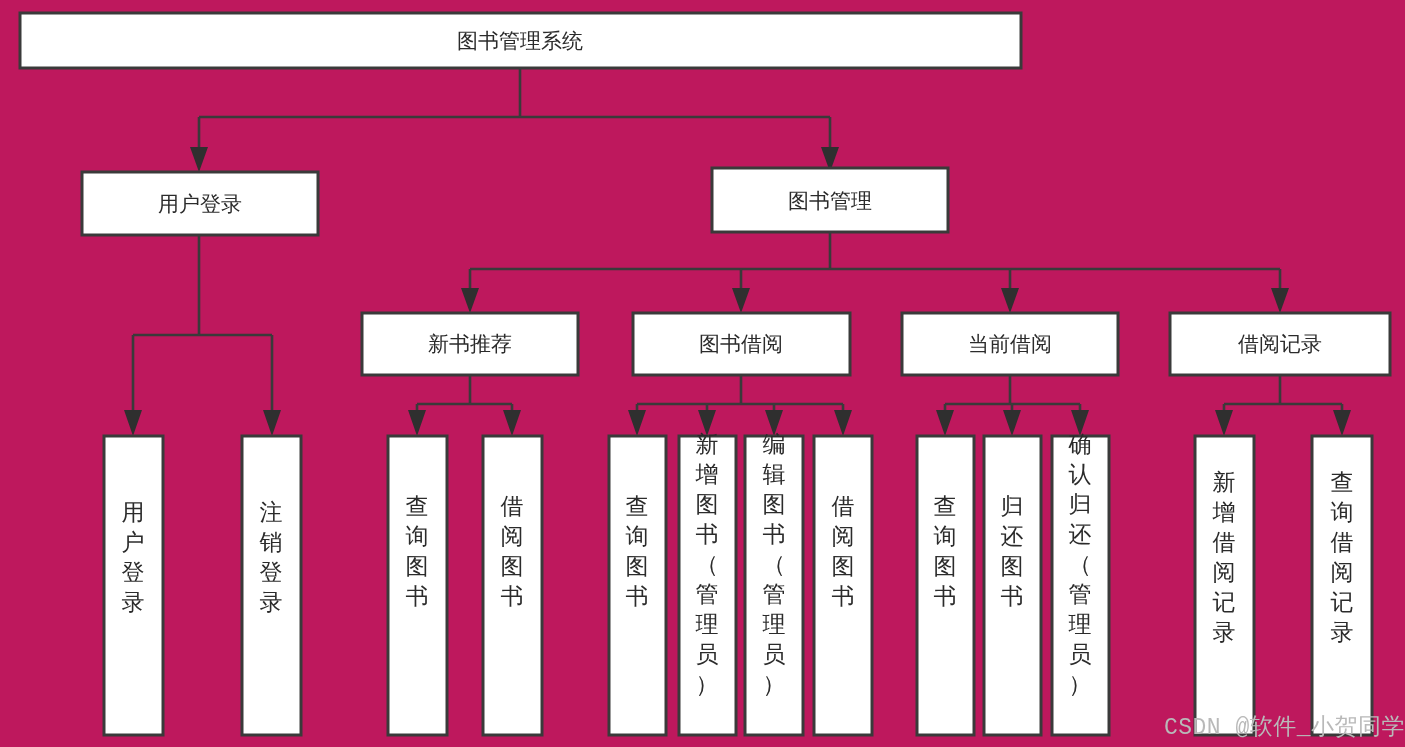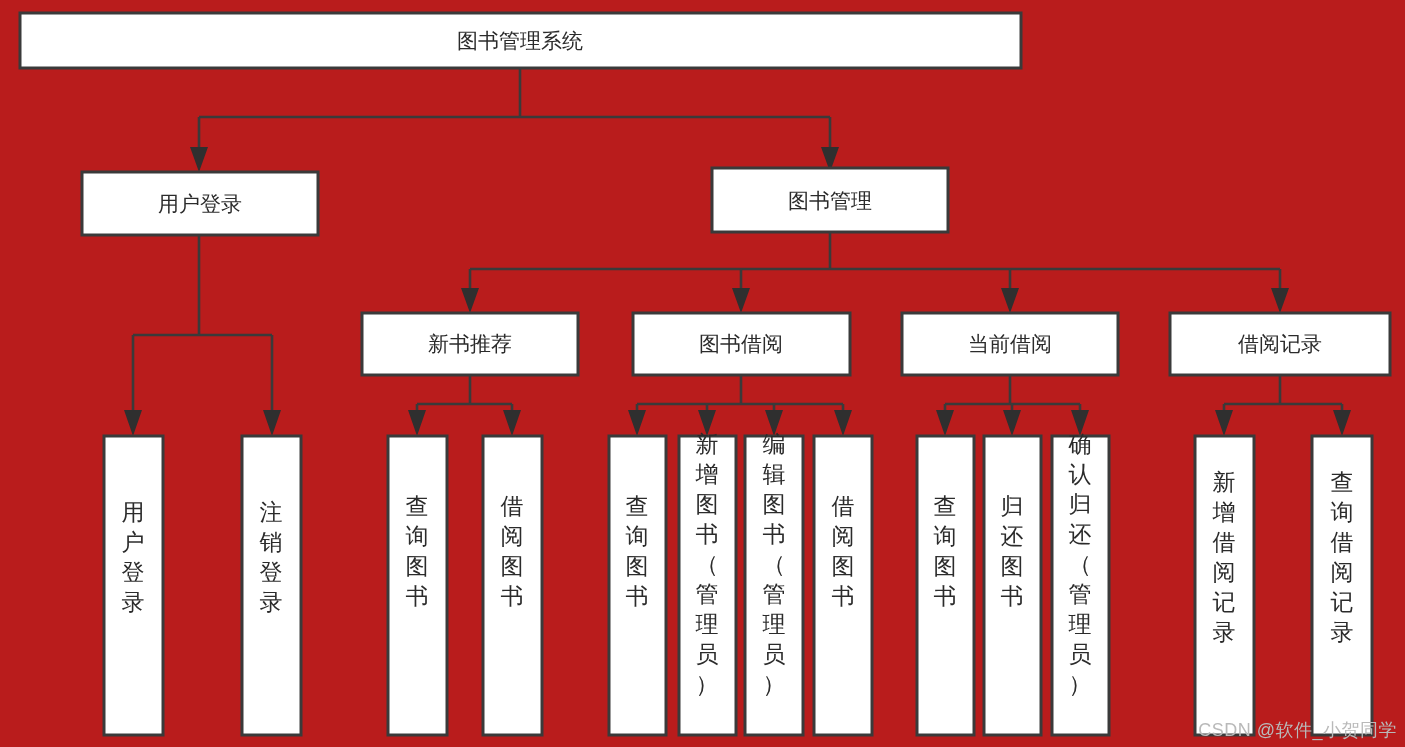--- a/index.html
+++ b/index.html
@@ -14,7 +14,7 @@
     position: relative;
     width: 1405px;
     height: 747px;
-    background: #b91c1c;
+    background: #be185d;
     overflow: hidden;
   }
   svg#flow {

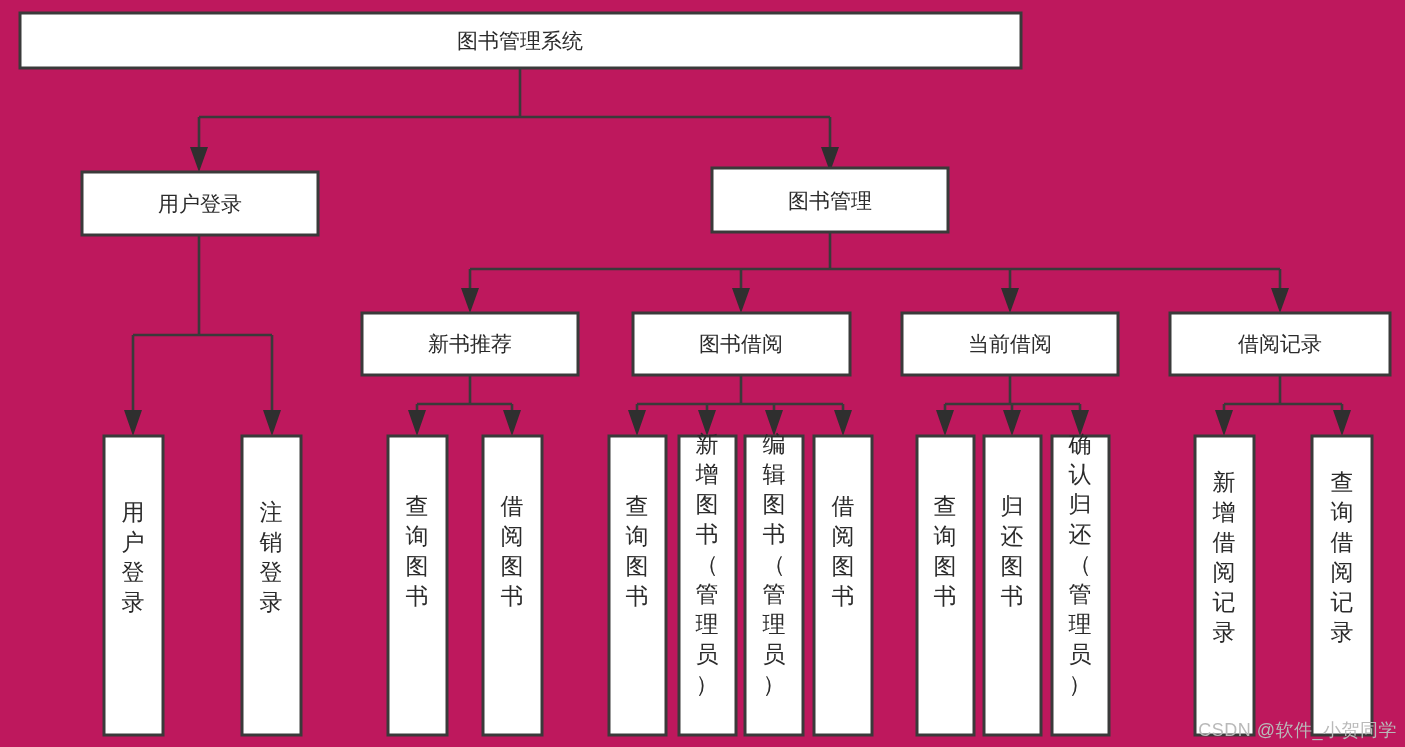--- a/index.html
+++ b/index.html
@@ -55,11 +55,11 @@
   }
   .watermark {
     position: absolute;
-    right: 8px;
+    right: 0;
     bottom: 5px;
     color: #b9b9b9;
-    font-size: 18px;
-    font-family: Liberation Sans, sans-serif;
+    font-size: 23px;
+    font-family: Liberation Mono, monospace;
     letter-spacing: 0.5px;
     white-space: nowrap;
     user-select: none;

